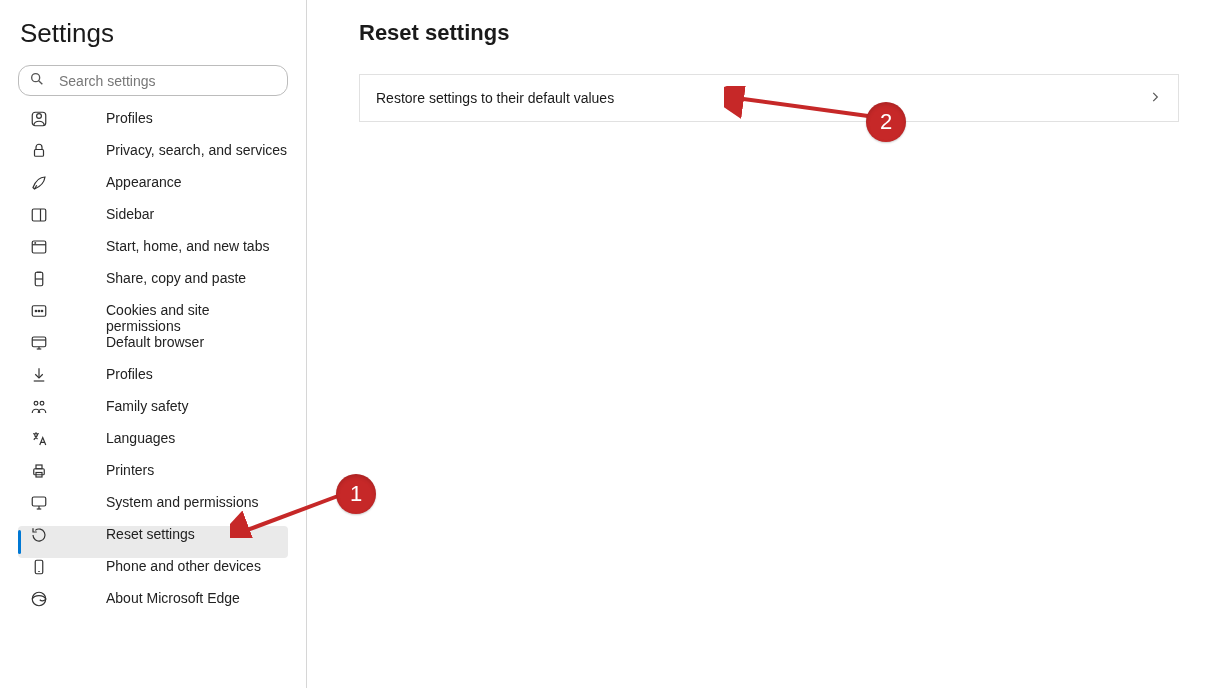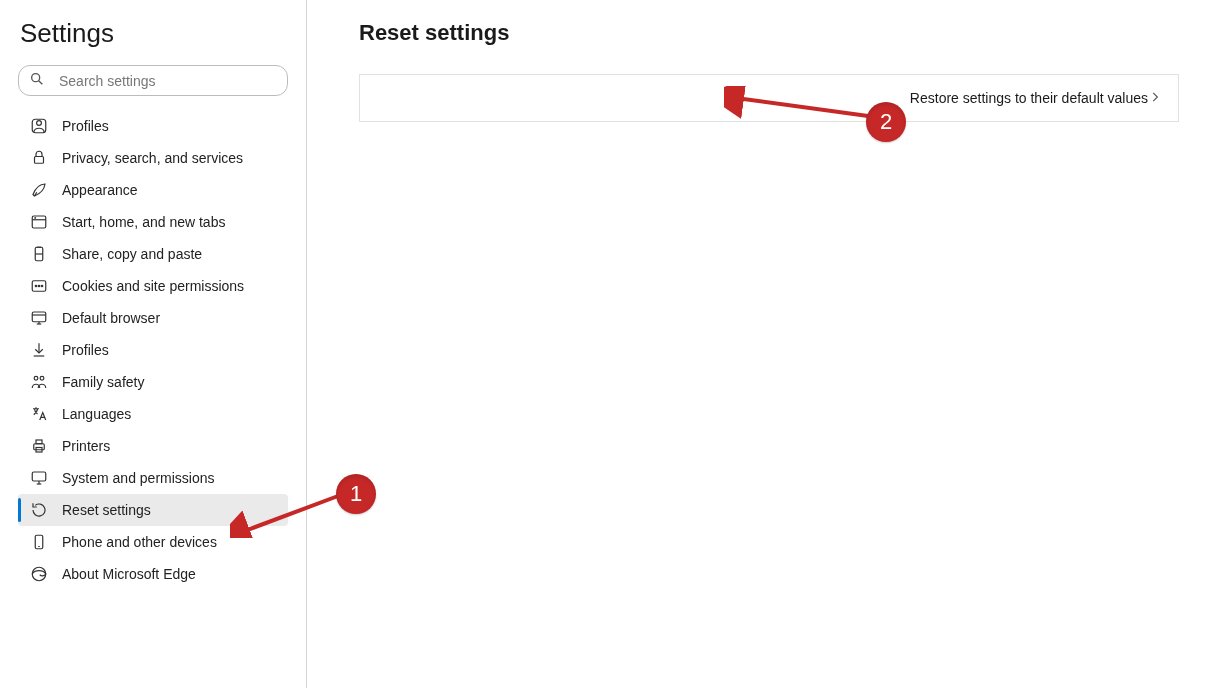--- a/index.html
+++ b/index.html
@@ -85,7 +85,7 @@
       height: 48px;
       display: flex;
       align-items: center;
-      justify-content: flex-end;
+      justify-content: space-between;
       padding: 0 16px;
       cursor: pointer;
       font-size: 14px;

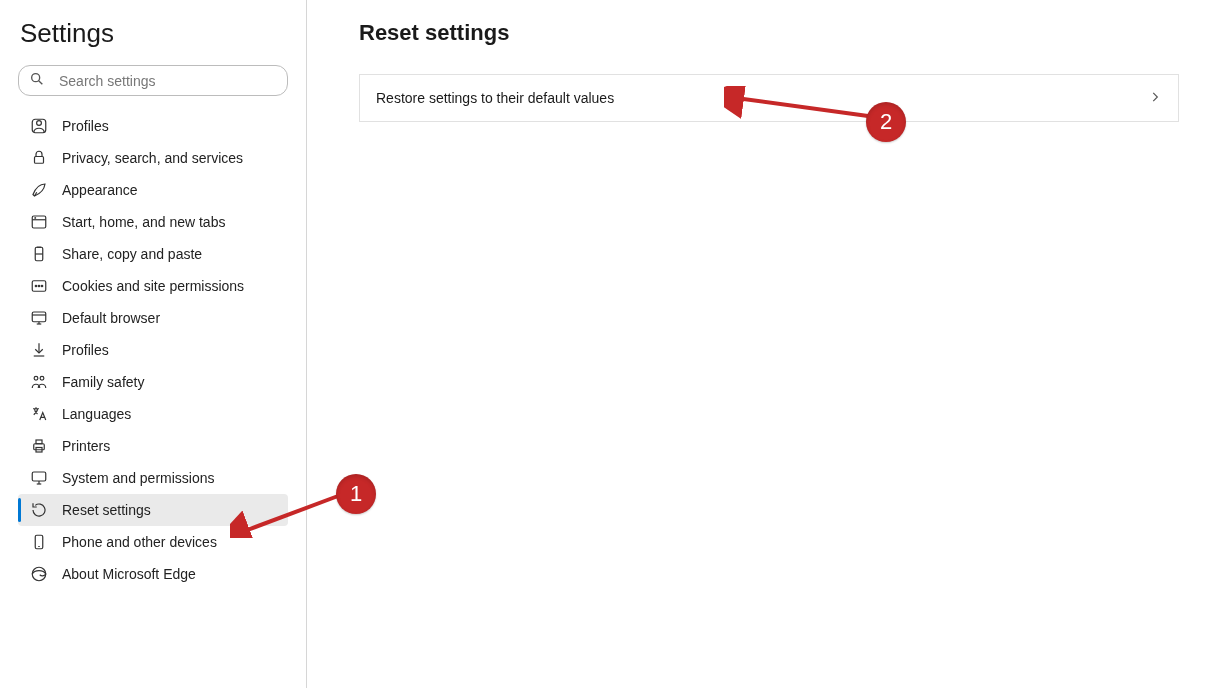--- a/index.html
+++ b/index.html
@@ -48,13 +48,13 @@
     .nav { list-style: none; padding: 0 18px 0 18px; }
     .nav-item {
       display: flex;
-      align-items: center;
       height: 32px;
       border-radius: 4px;
       cursor: pointer;
       padding-left: 12px;
       position: relative;
       color: #222;
+      gap: 44px;
     }
     .nav-item .icon {
       width: 18px;

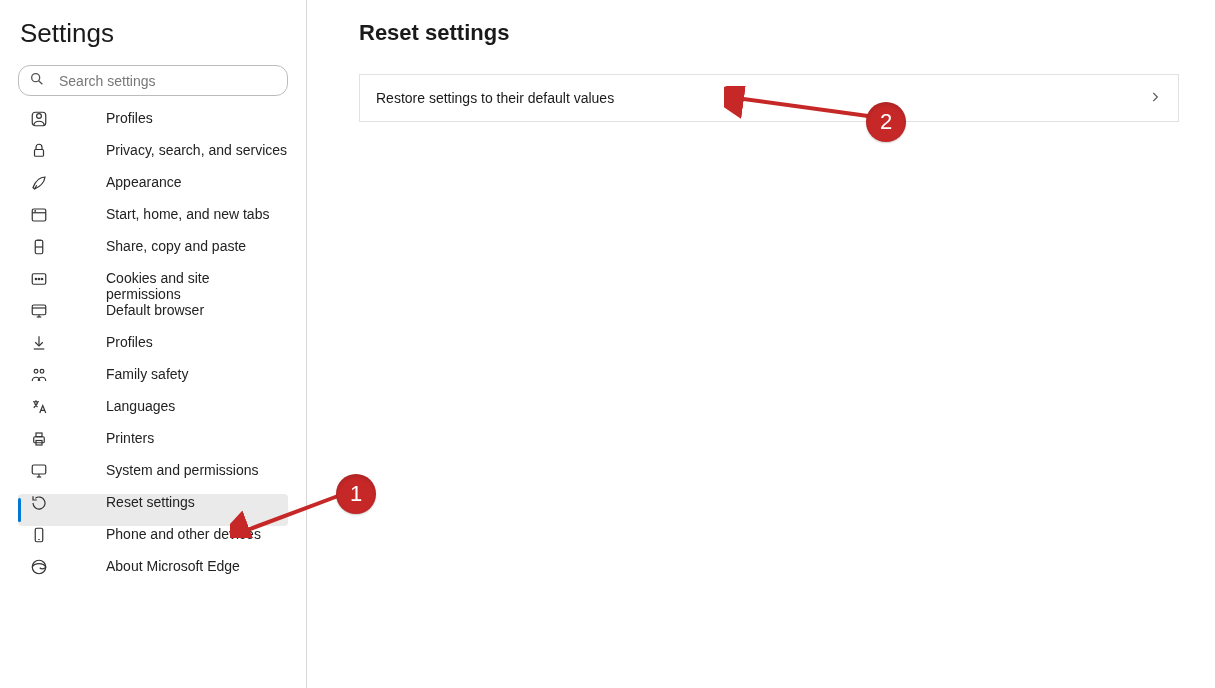--- a/index.html
+++ b/index.html
@@ -164,6 +164,15 @@
           <span class="icon">
             <svg viewBox="0 0 24 24" fill="none" stroke="currentColor" stroke-width="1.6">
               <rect x="3" y="4" width="18" height="16" rx="2"></rect>
+              <line x1="14" y1="4" x2="14" y2="20"></line>
+            </svg>
+          </span>
+          <span class="label">Sidebar</span>
+        </li>
+        <li class="nav-item">
+          <span class="icon">
+            <svg viewBox="0 0 24 24" fill="none" stroke="currentColor" stroke-width="1.6">
+              <rect x="3" y="4" width="18" height="16" rx="2"></rect>
               <line x1="3" y1="9" x2="21" y2="9"></line>
               <circle cx="7" cy="6.5" r=".5"></circle>
             </svg>

